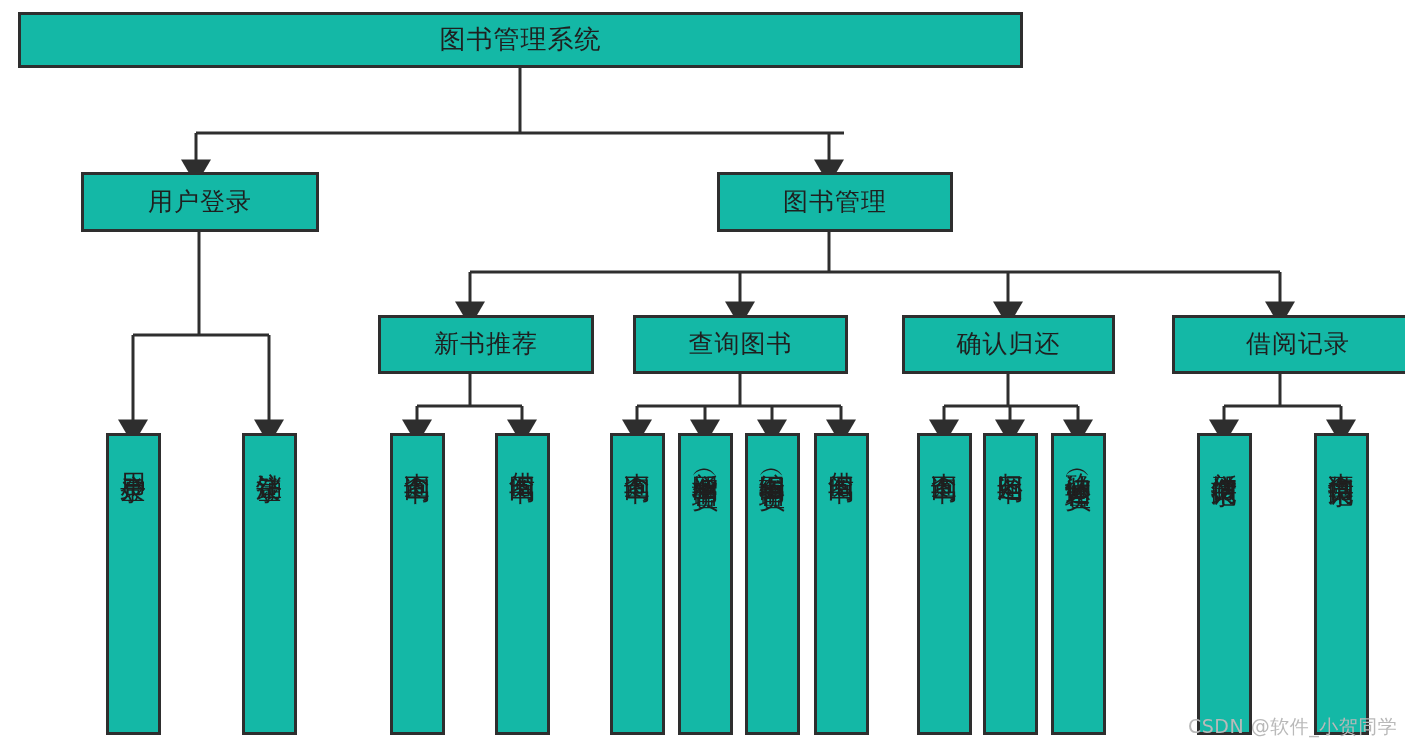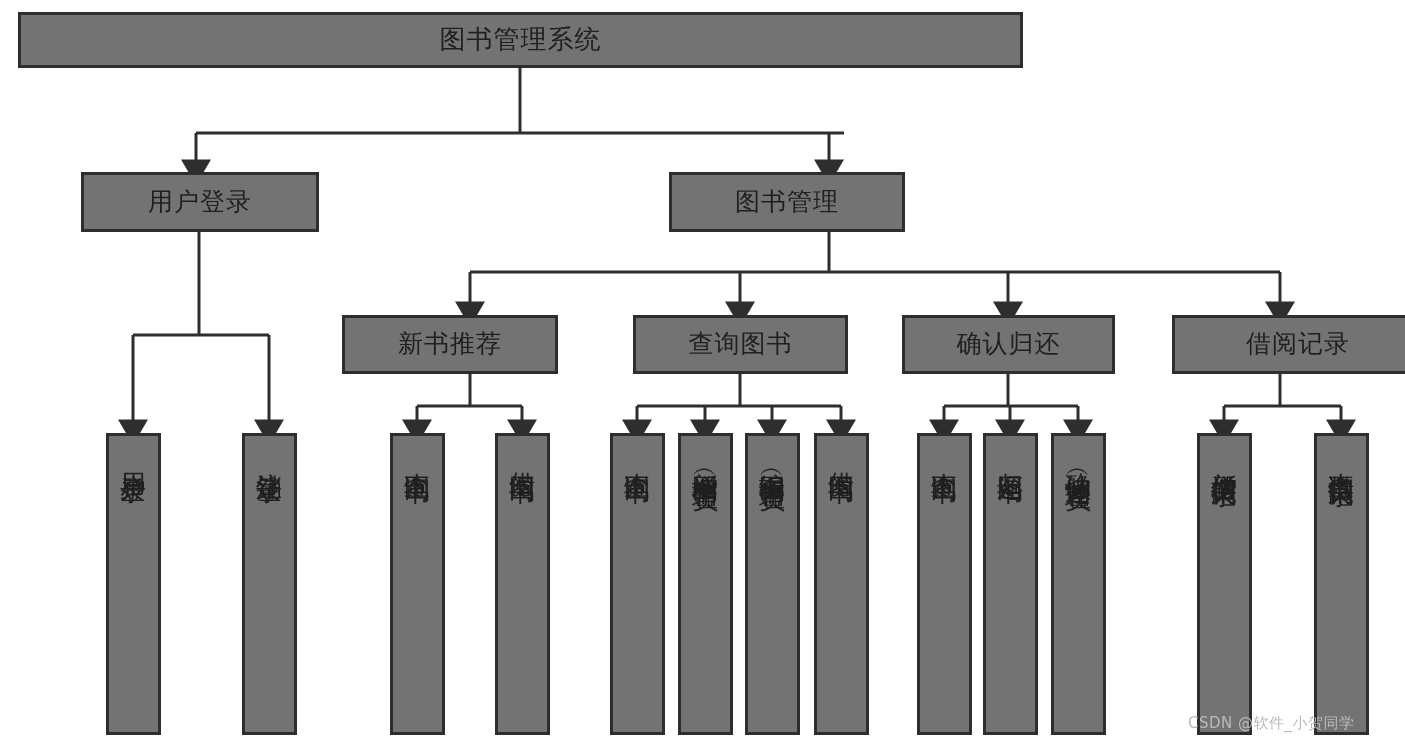--- a/index.html
+++ b/index.html
@@ -31,7 +31,7 @@
     position: absolute;
     box-sizing: border-box;
     border: 3px solid #2e2e2e;
-    background: #737373;
+    background: #14b8a6;
     display: flex;
     align-items: center;
     justify-content: center;

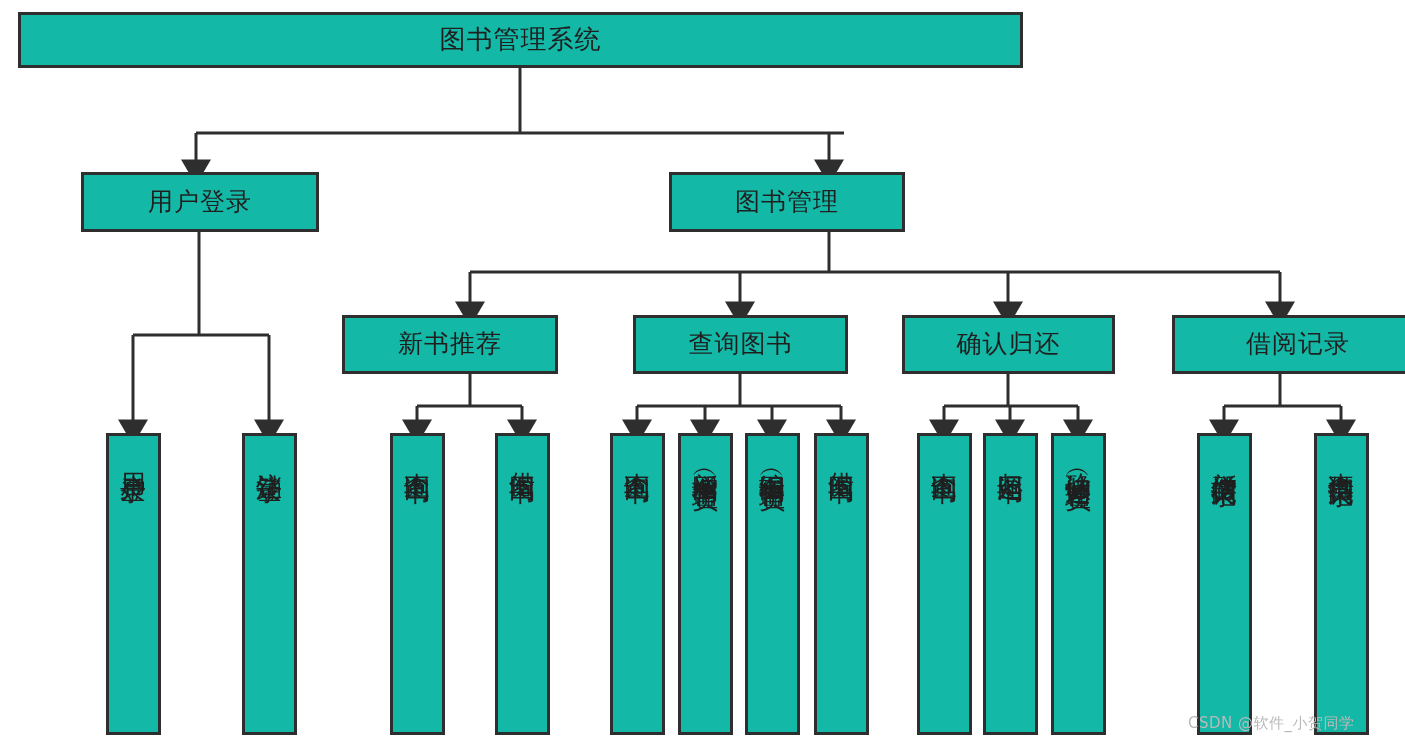--- a/index.html
+++ b/index.html
@@ -136,7 +136,7 @@
     <span class="label">用户登录</span>
   </div>
 
-  <div class="node horiz" style="left:669px; top:172px; width:236px; height:60px;">
+  <div class="node horiz" style="left:717px; top:172px; width:236px; height:60px;">
     <span class="label">图书管理</span>
   </div>
 

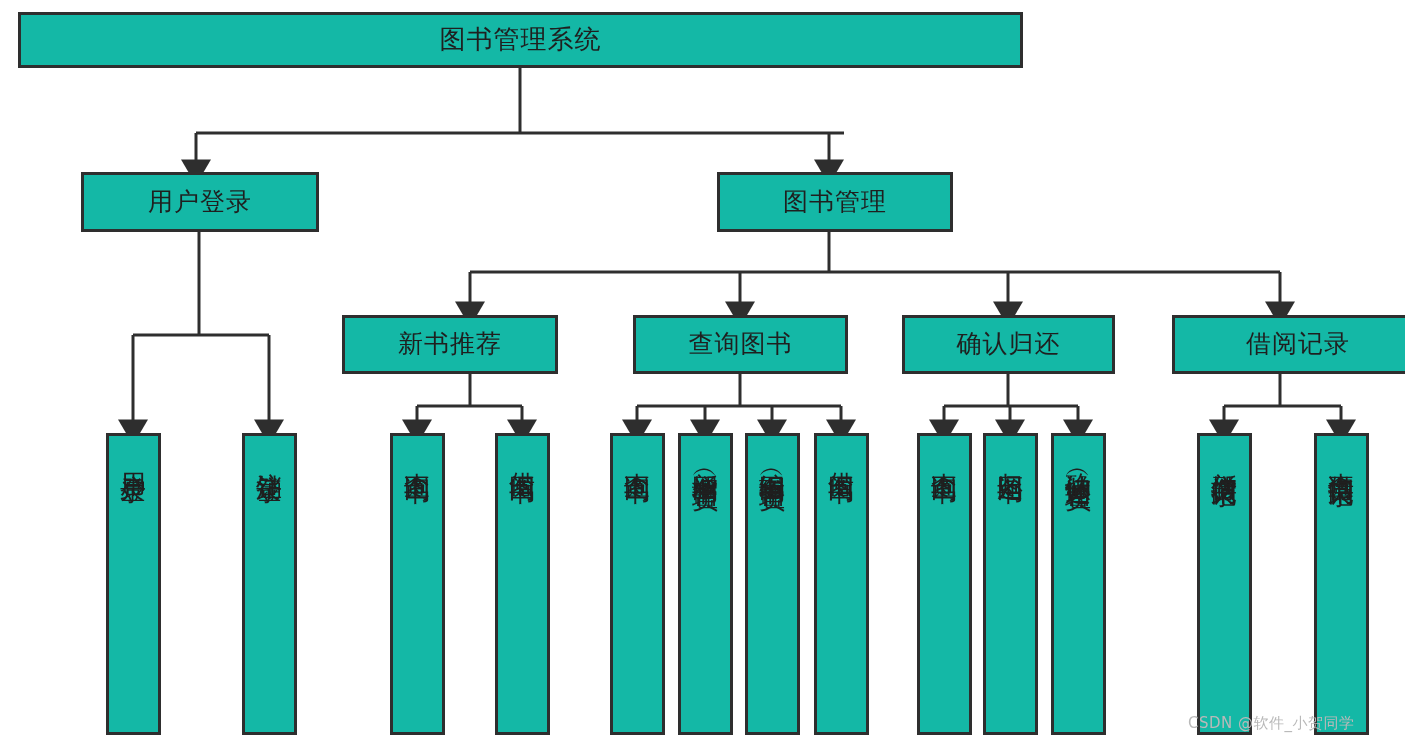--- a/index.html
+++ b/index.html
@@ -140,7 +140,7 @@
     <span class="label">图书管理</span>
   </div>
 
-  <div class="node horiz" style="left:342px; top:315px; width:216px; height:59px;">
+  <div class="node horiz" style="left:378px; top:315px; width:216px; height:59px;">
     <span class="label">新书推荐</span>
   </div>
 

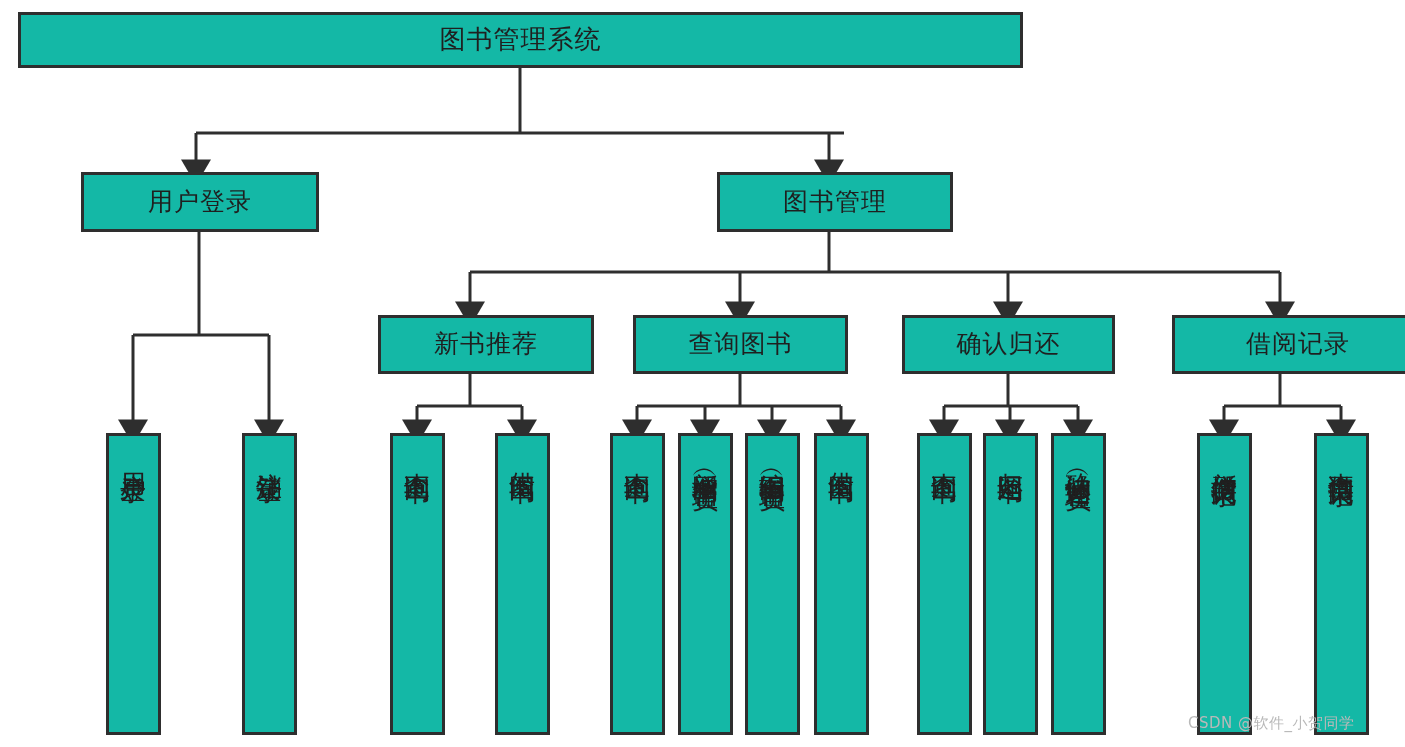--- a/index.html
+++ b/index.html
@@ -66,7 +66,7 @@
     position: absolute;
     left: 1188px;
     top: 714px;
-    font-size: 15px;
+    font-size: 19px;
     color: #b9b9b9;
     letter-spacing: 0.5px;
     white-space: nowrap;

